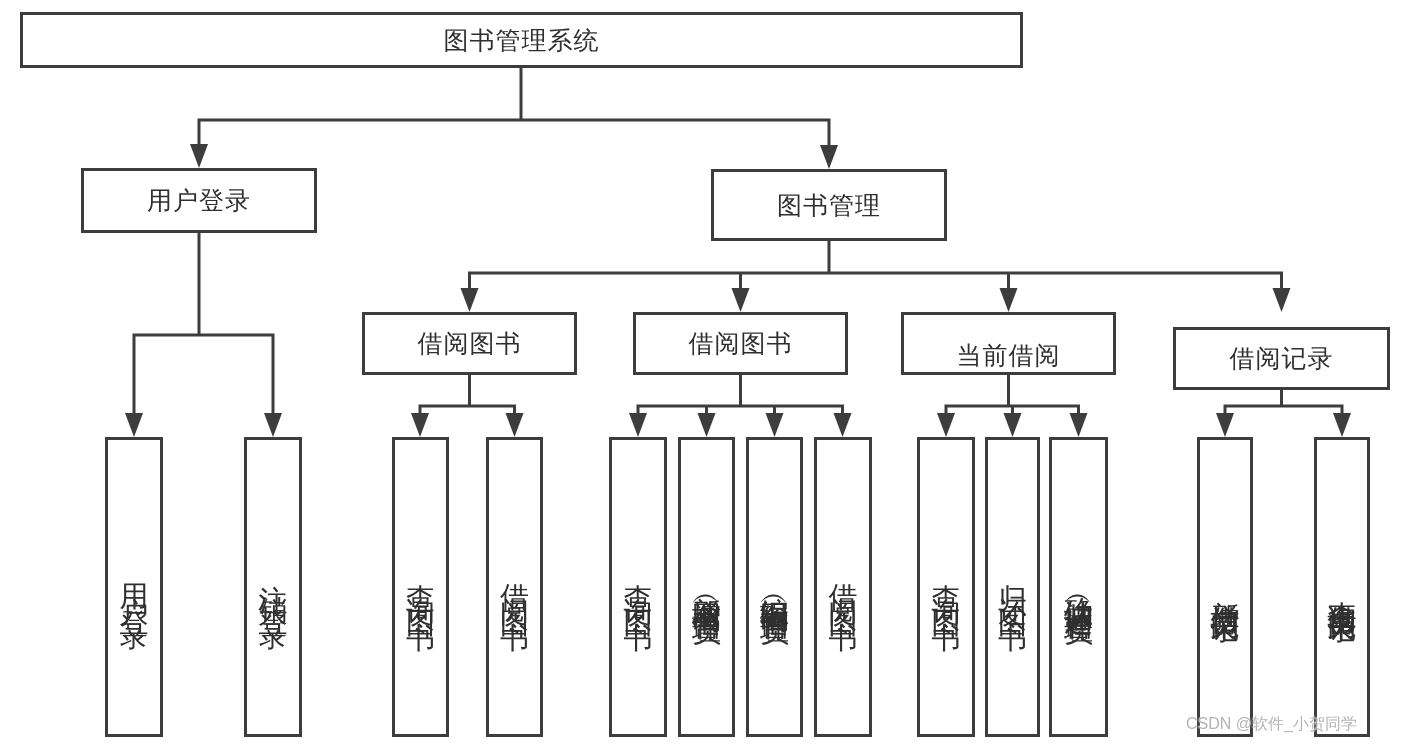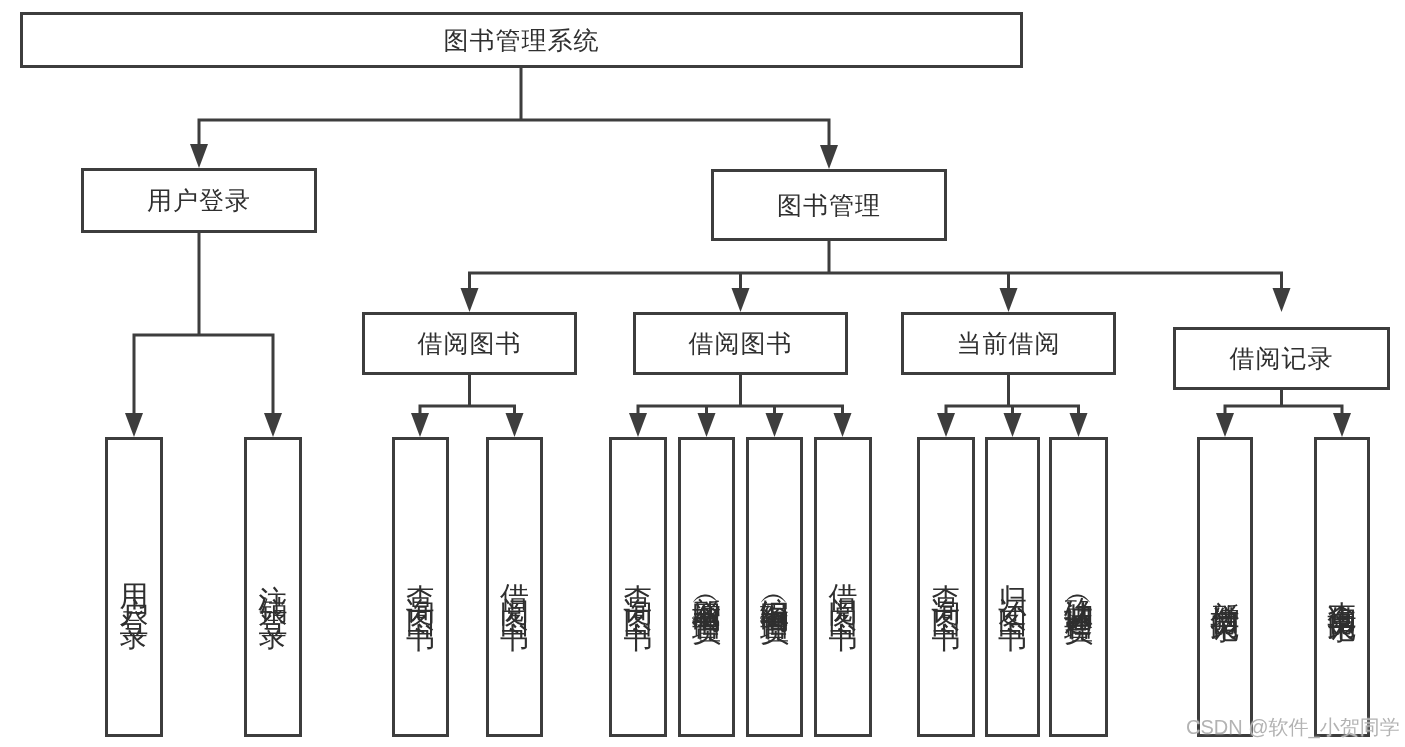--- a/index.html
+++ b/index.html
@@ -50,7 +50,7 @@
   #b-mgmt    { left: 711px;  top: 169px; width: 236px;  height: 72px; }
   #b-rec     { left: 362px;  top: 312px; width: 215px;  height: 63px; }
   #b-borrow  { left: 633px;  top: 312px; width: 215px;  height: 63px; }
-  #b-current { left: 901px;  top: 312px; width: 215px;  height: 63px; }
+  #b-current { left: 901px;  top: 312px; width: 215px;  height: 63px; align-items: flex-end; }
   #b-records { left: 1173px; top: 327px; width: 217px;  height: 63px; }
 
   

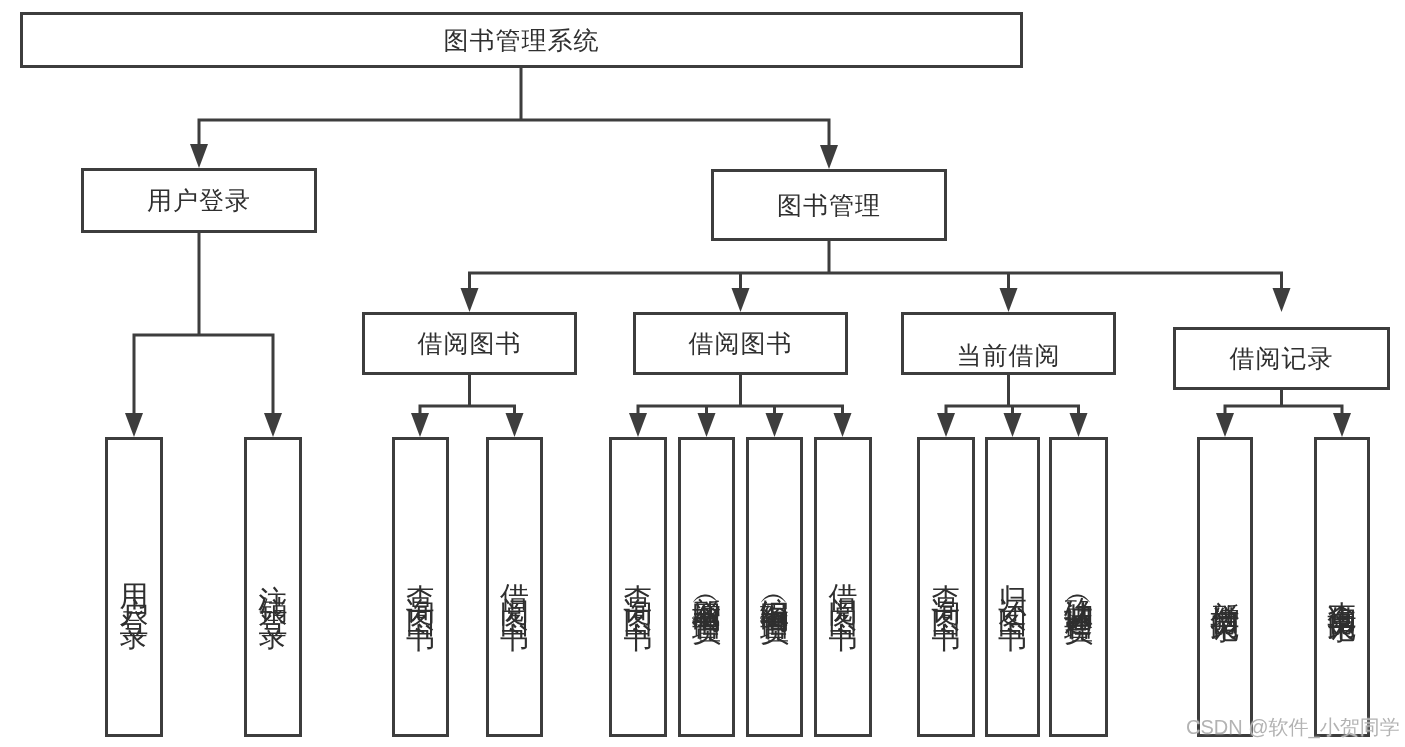--- a/index.html
+++ b/index.html
@@ -72,7 +72,7 @@
     position: absolute;
     left: 1186px;
     top: 714px;
-    font-size: 20px;
+    font-size: 16px;
     color: #b3b3b3;
     white-space: nowrap;
     text-shadow: 0 0 2px #ffffff;

